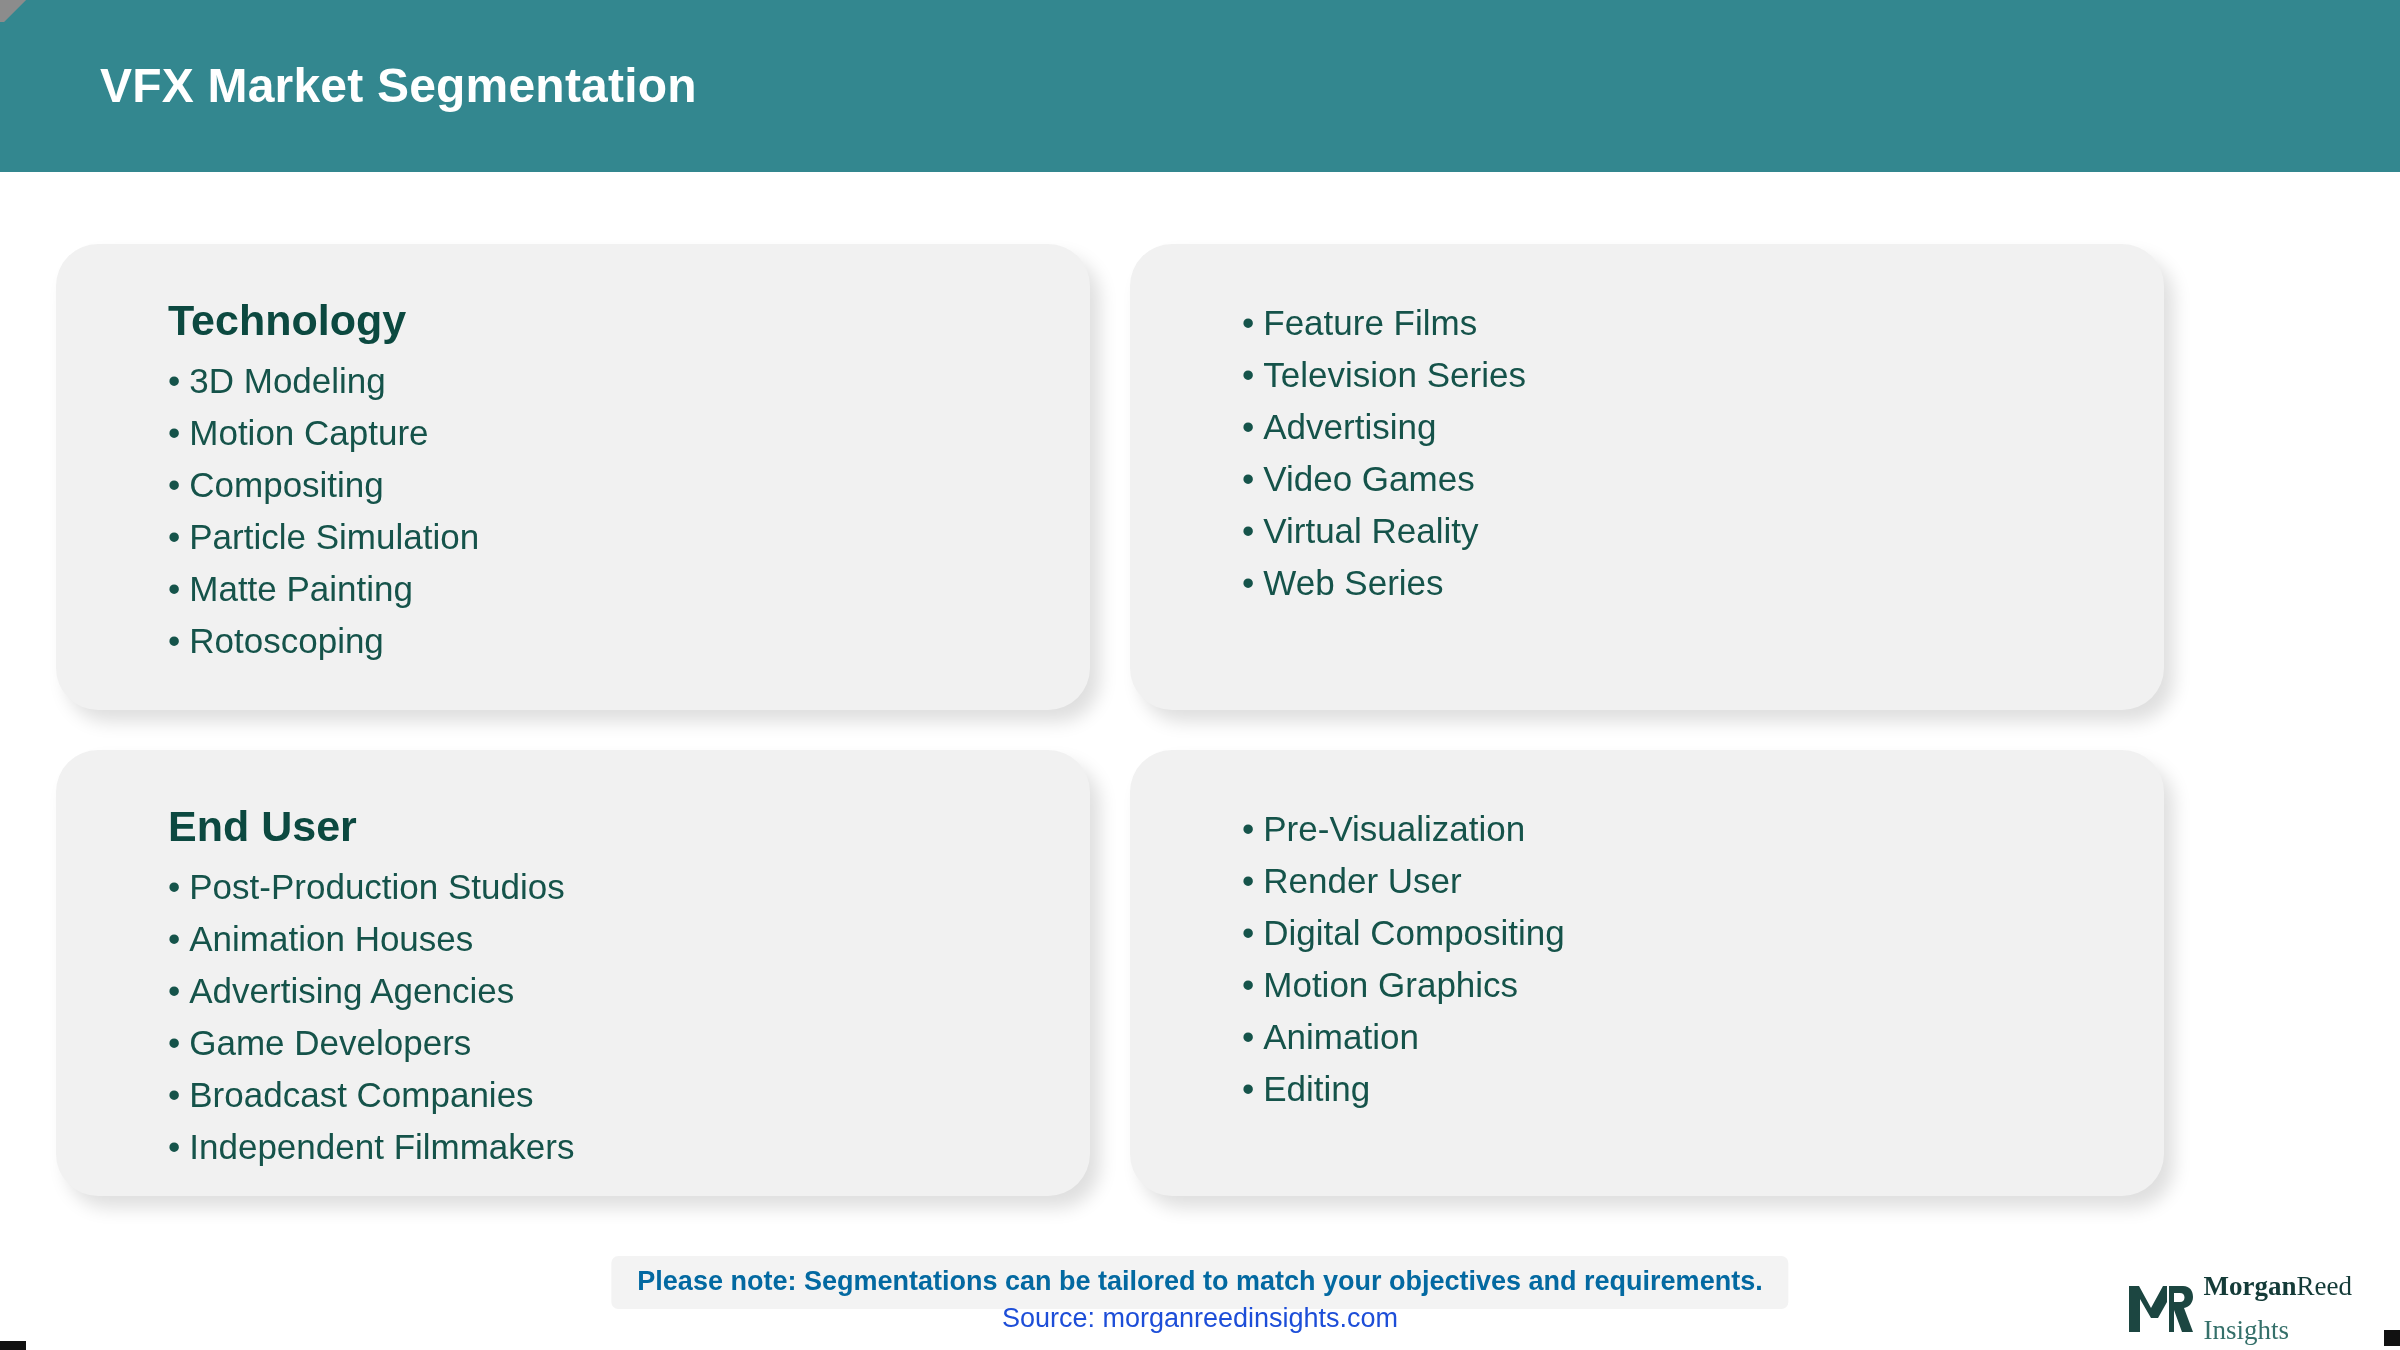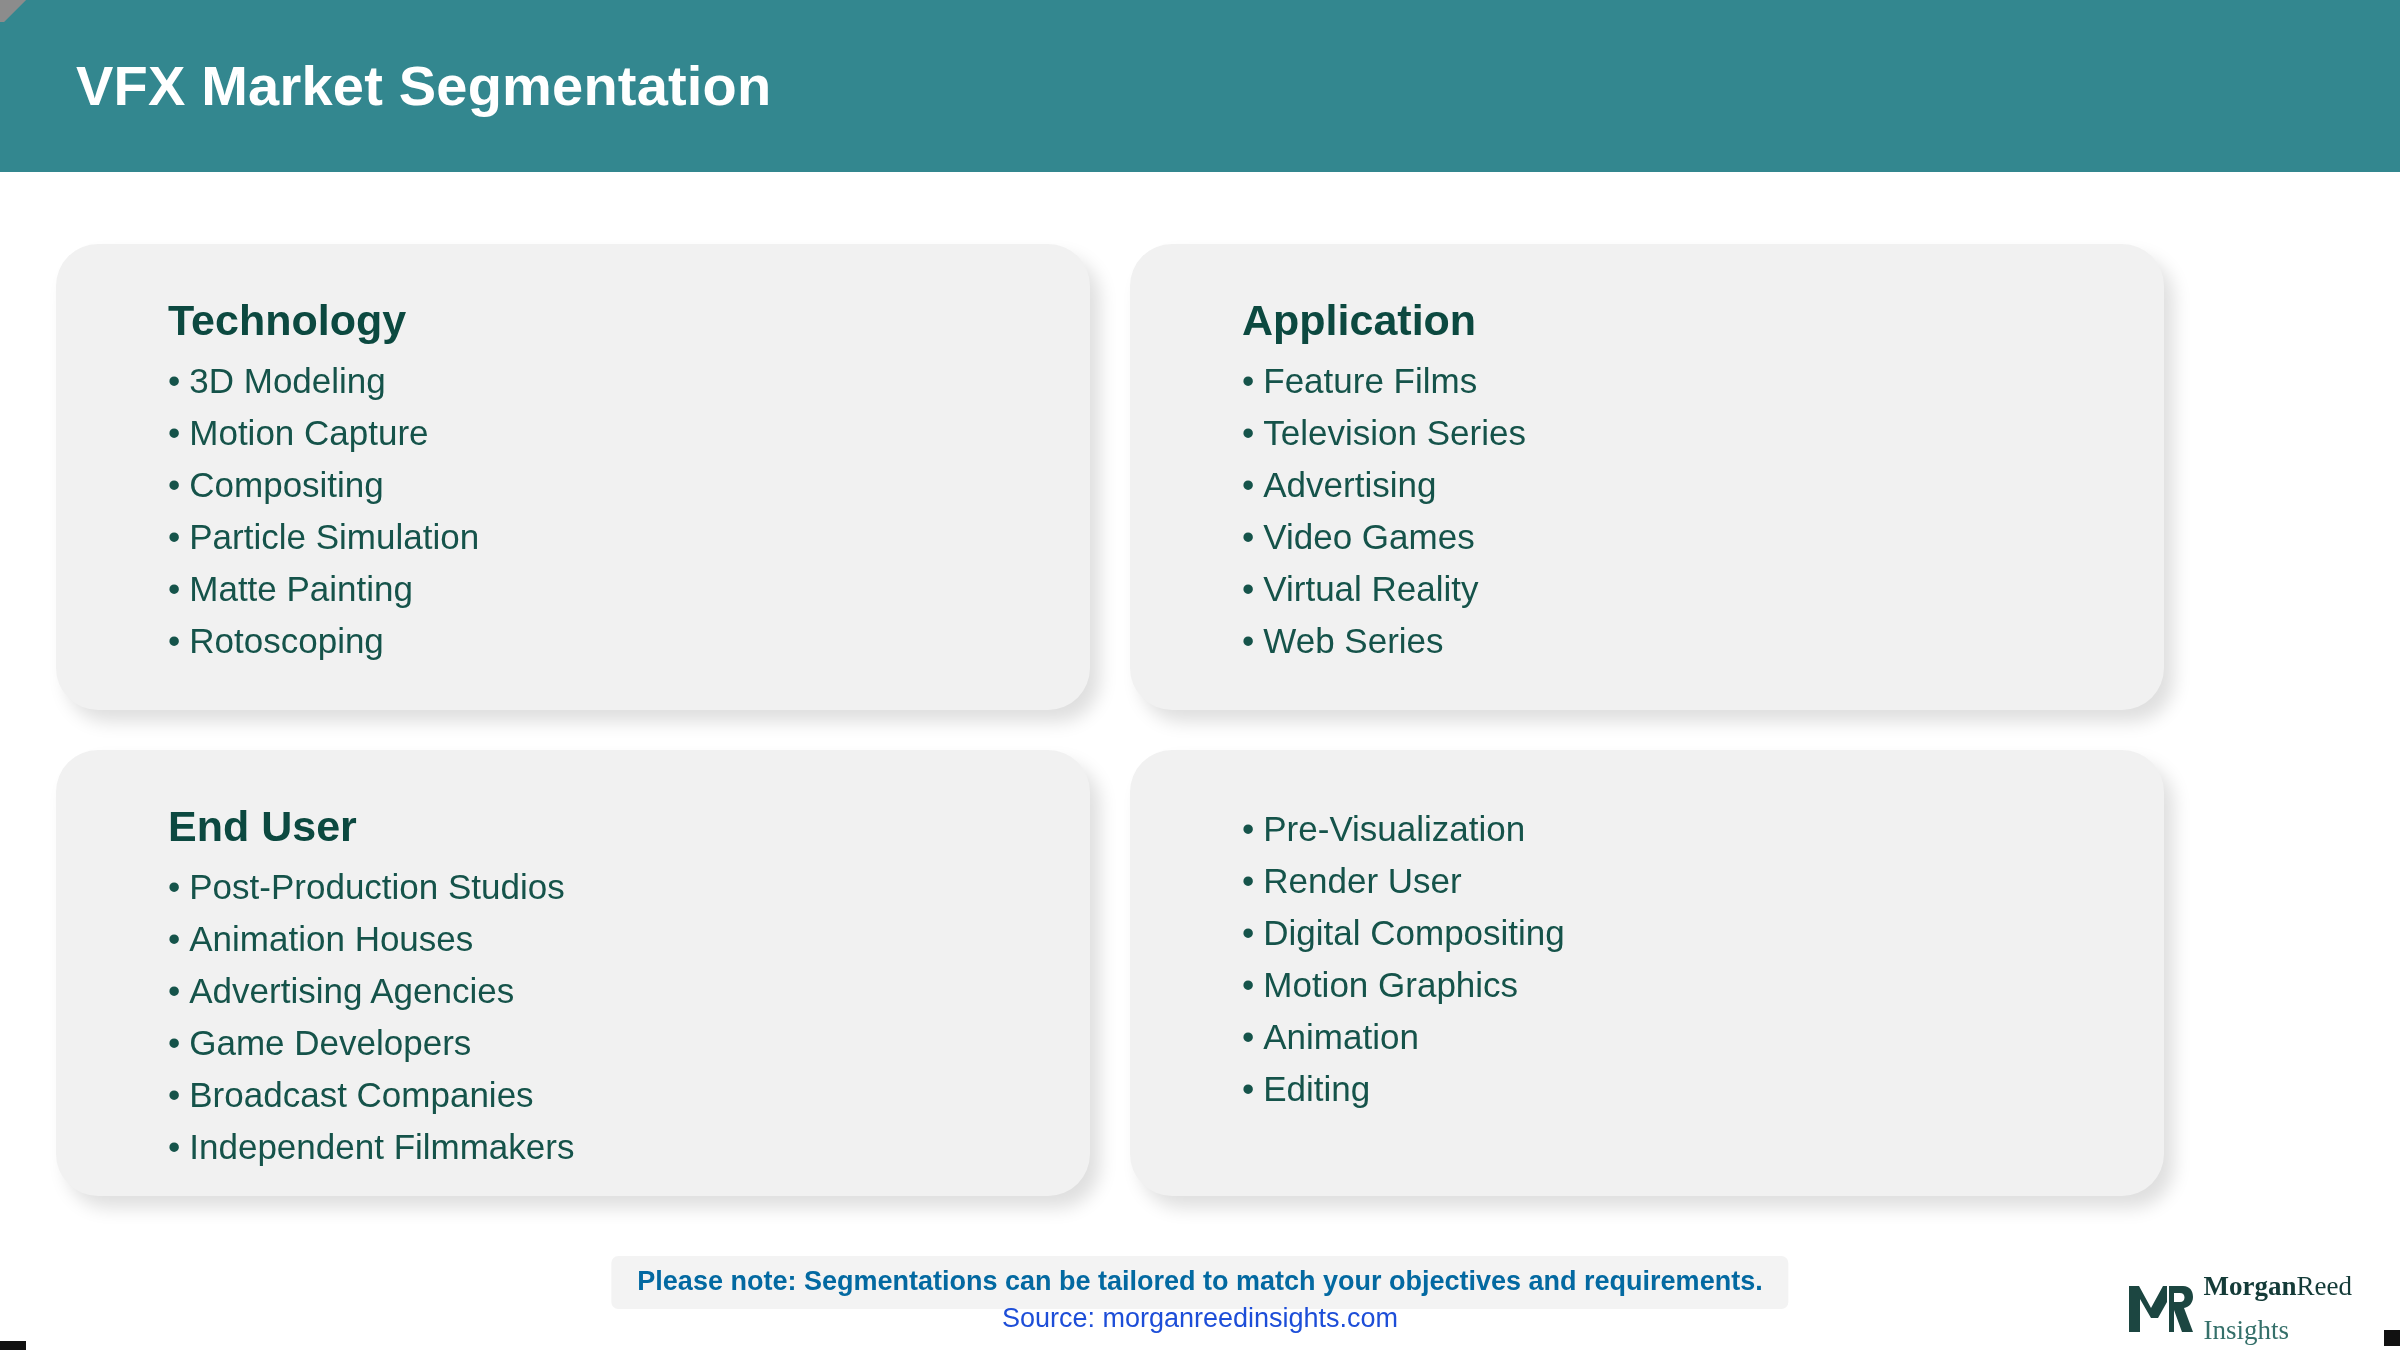--- a/index.html
+++ b/index.html
@@ -31,9 +31,9 @@
     align-items: center;
   }
   .header-title {
-    margin-left: 76px;
+    margin-left: 100px;
     color: #ffffff;
-    font-size: 56px;
+    font-size: 48px;
     font-weight: 700;
     letter-spacing: 0.2px;
     line-height: 1.1;

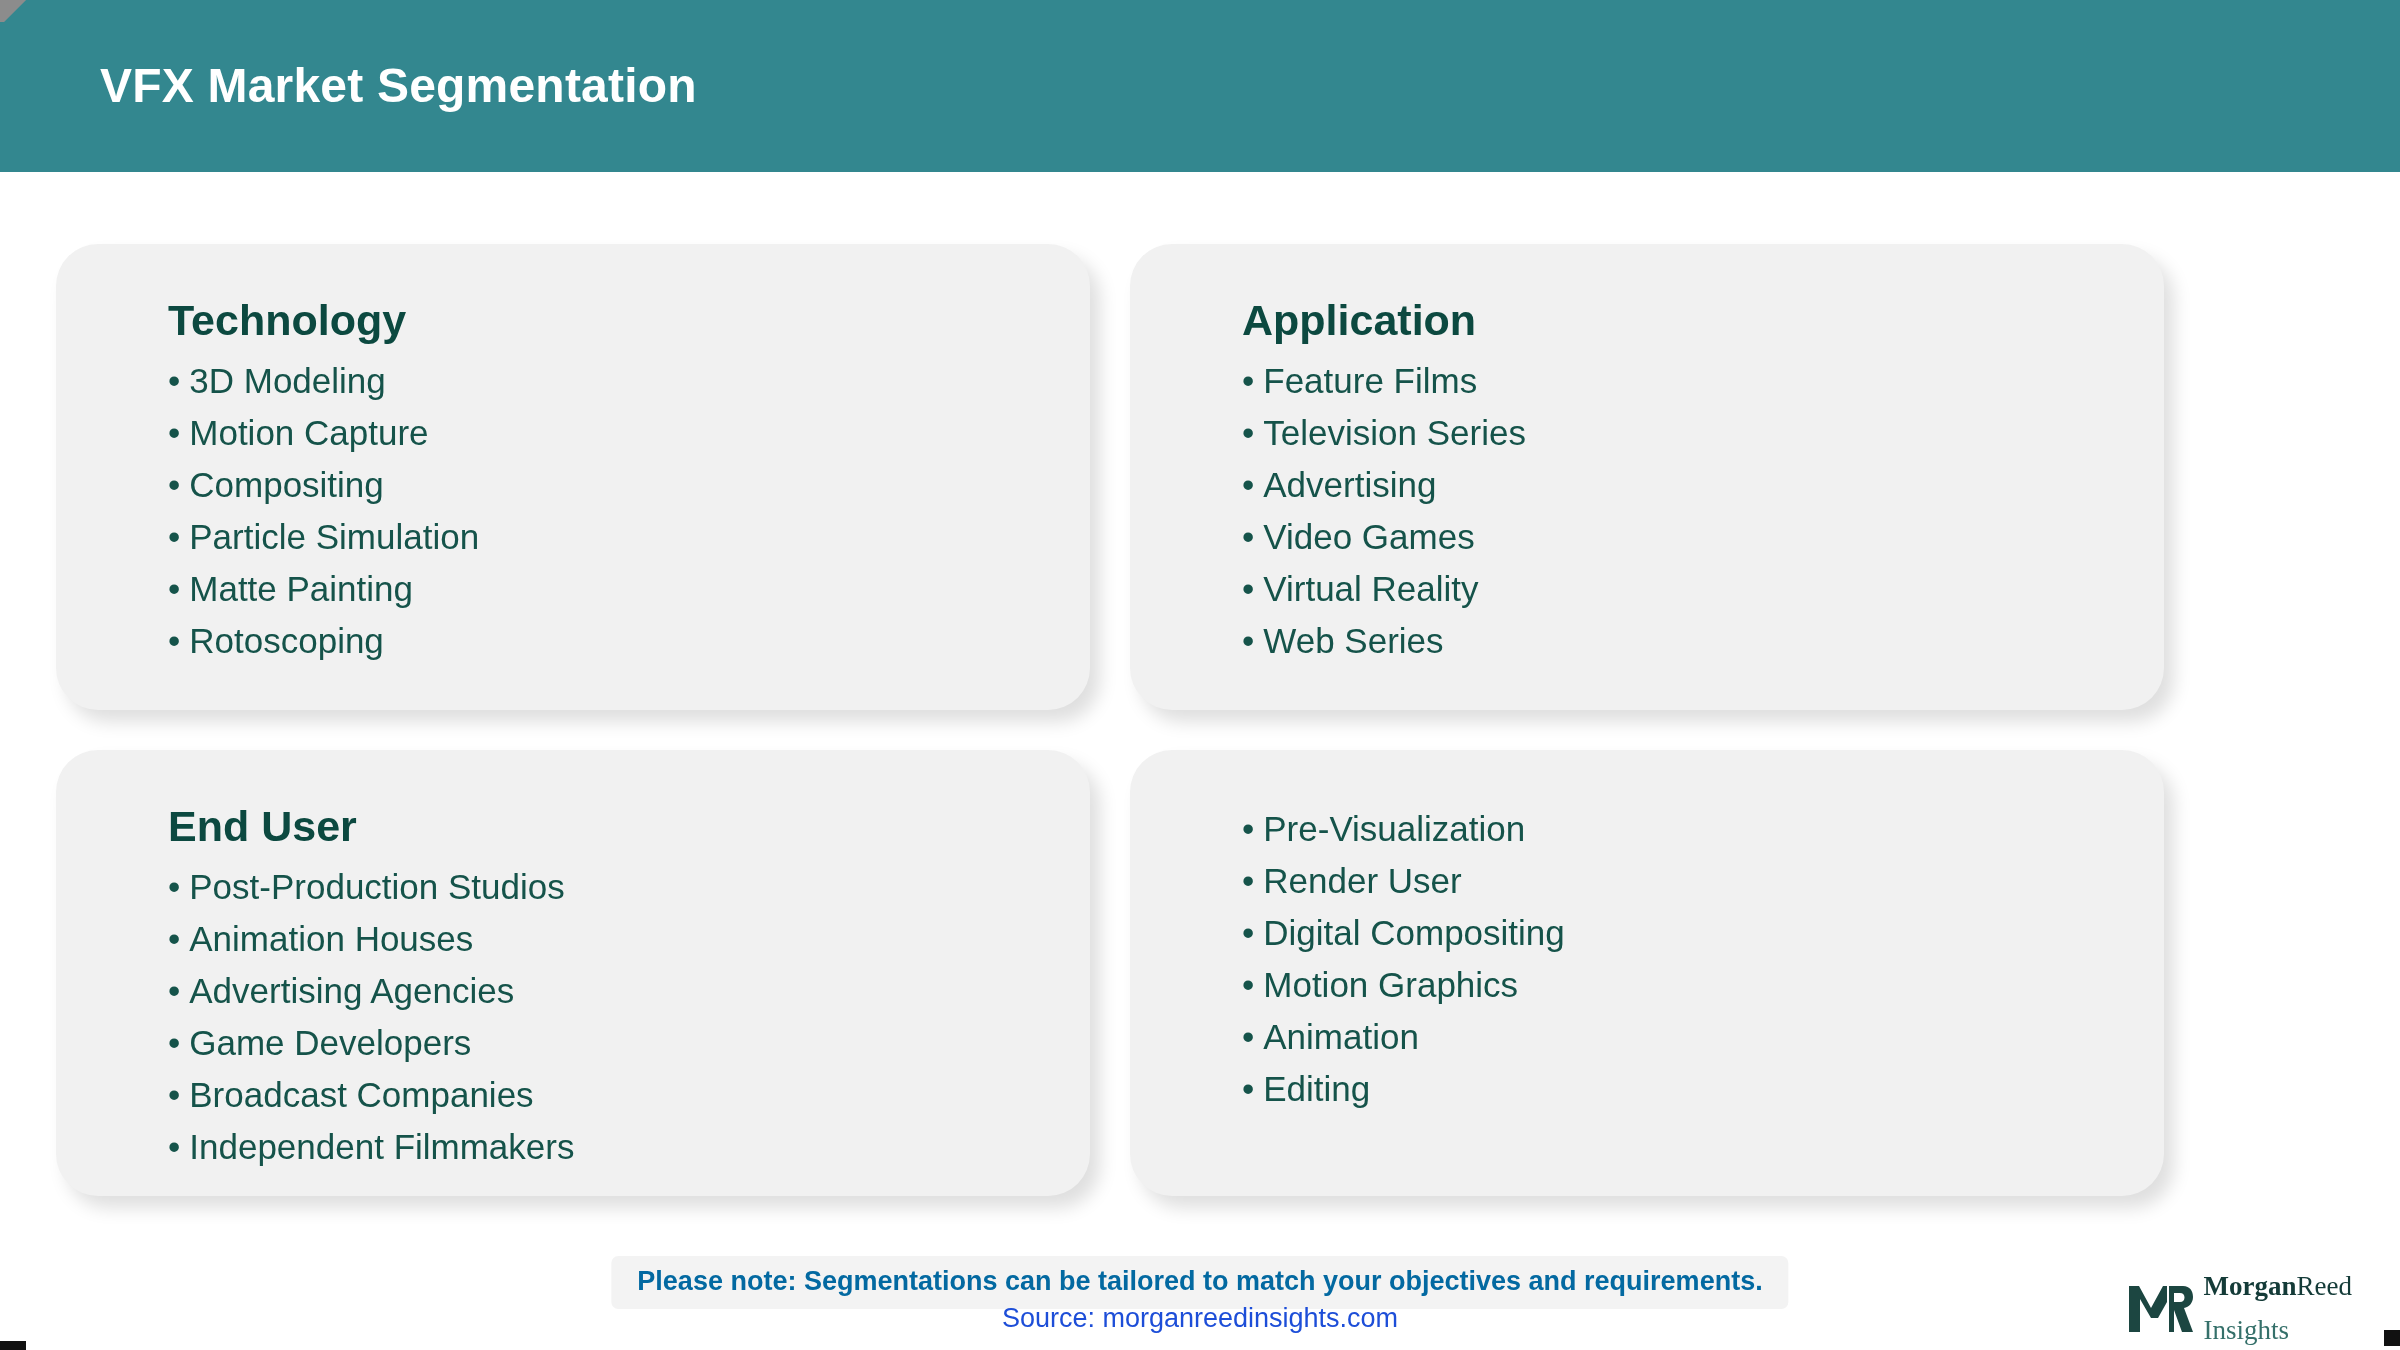--- a/index.html
+++ b/index.html
@@ -207,7 +207,6 @@
     </div>
 
     <div class="card">
-      <div class="card-title">Application</div>
       <ul class="card-list">
         <li>
             <span class="bullet">•</span>

